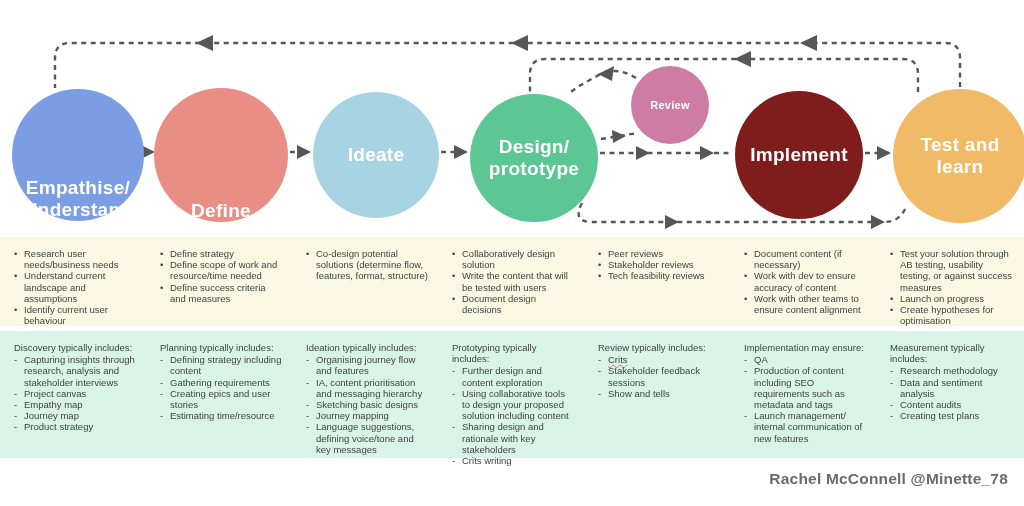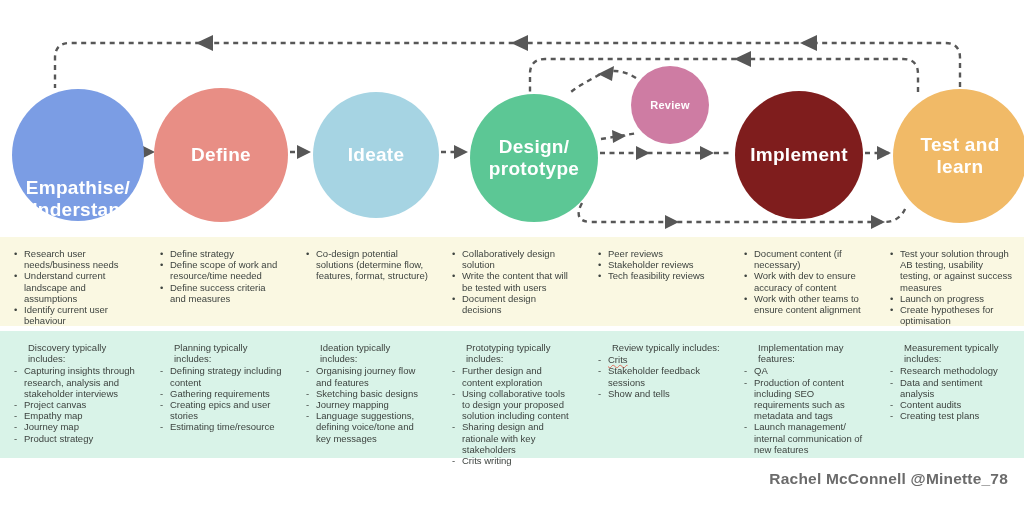--- a/index.html
+++ b/index.html
@@ -88,7 +88,7 @@
     <span class="circle-label">Empathise/
 Understand</span>
   </div>
-  <div class="circle c-define" style="background: rgb(232, 142, 133);">
+  <div class="circle c-define" style="background: rgb(232, 142, 133); align-items: flex-end;">
     <span class="circle-label">Define</span>
   </div>
   <div class="circle c-ideate" style="background: rgb(166, 212, 227);">

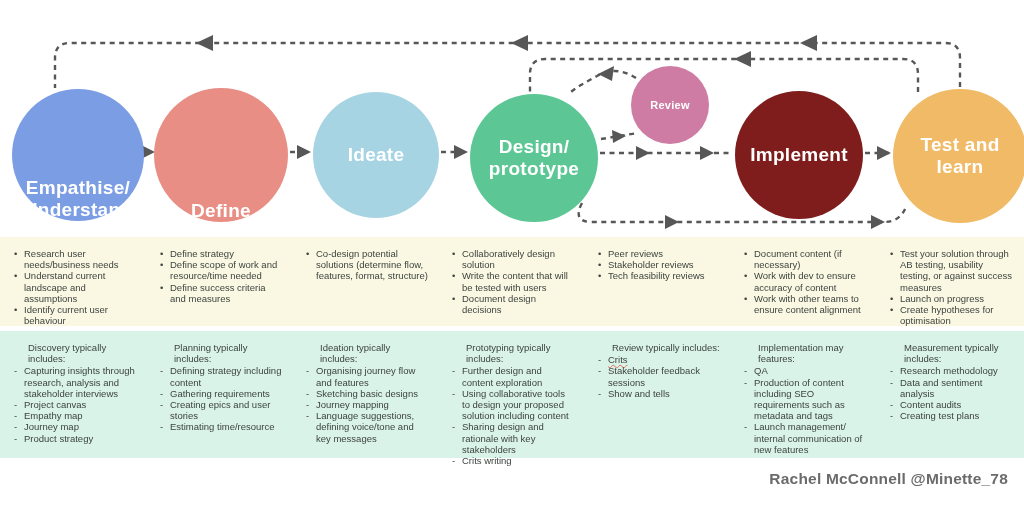--- a/index.html
+++ b/index.html
@@ -34,7 +34,7 @@
   .row-activities{top:237px;height:89px;background:#faf8e2;}
   .row-includes{top:331px;height:127px;background:#d9f3e8;}
   .col{font-size:9.5px;line-height:1.18;}
-  .inc-title{margin-bottom:1px;margin-left:14px;}
+  .inc-title{margin-bottom:1px;}
   .item{display:flex;}
   .marker{flex:0 0 10px;}
   .bullets .marker::before{content:"\2022";}

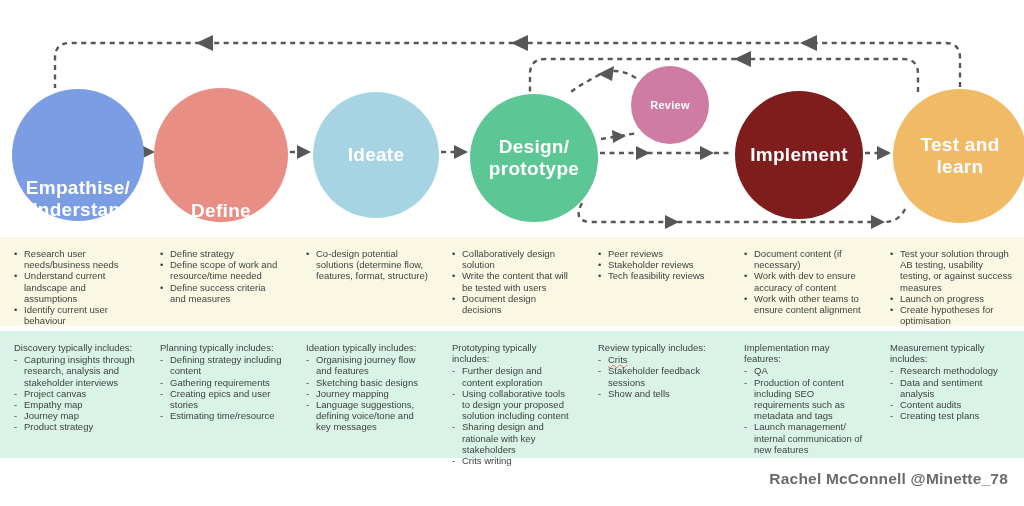--- a/index.html
+++ b/index.html
@@ -322,7 +322,7 @@
       </div>
   </div>
   <div class="col dashes">
-    <div class="inc-title">Implementation may features:</div>
+    <div class="inc-title">Implementation may ensure:</div>
     <div>
 
     <div class="item">

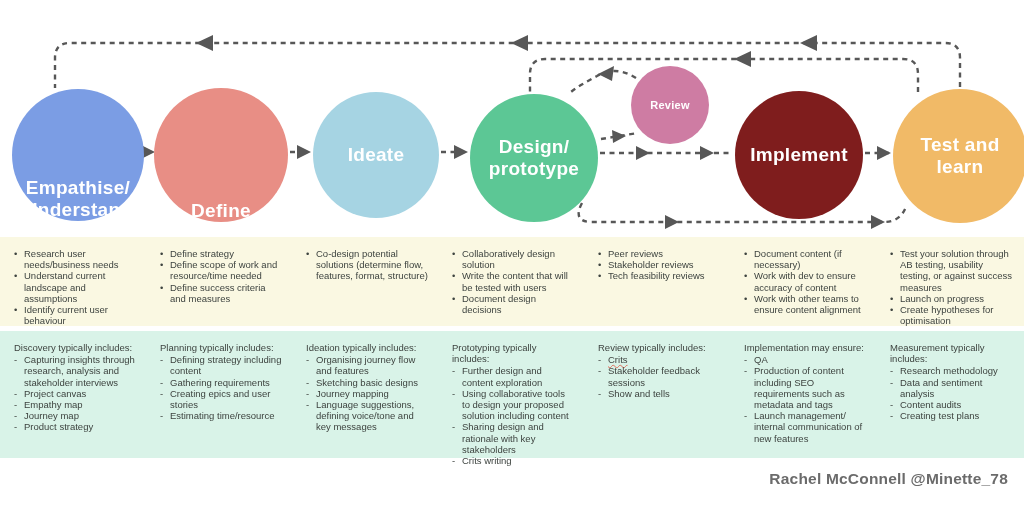--- a/index.html
+++ b/index.html
@@ -269,6 +269,10 @@
         </div>
         <div class="item">
           <span class="marker"></span>
+          <span class="item-text inc-item">IA, content prioritisation and messaging hierarchy</span>
+        </div>
+        <div class="item">
+          <span class="marker"></span>
           <span class="item-text inc-item">Sketching basic designs</span>
         </div>
         <div class="item">

